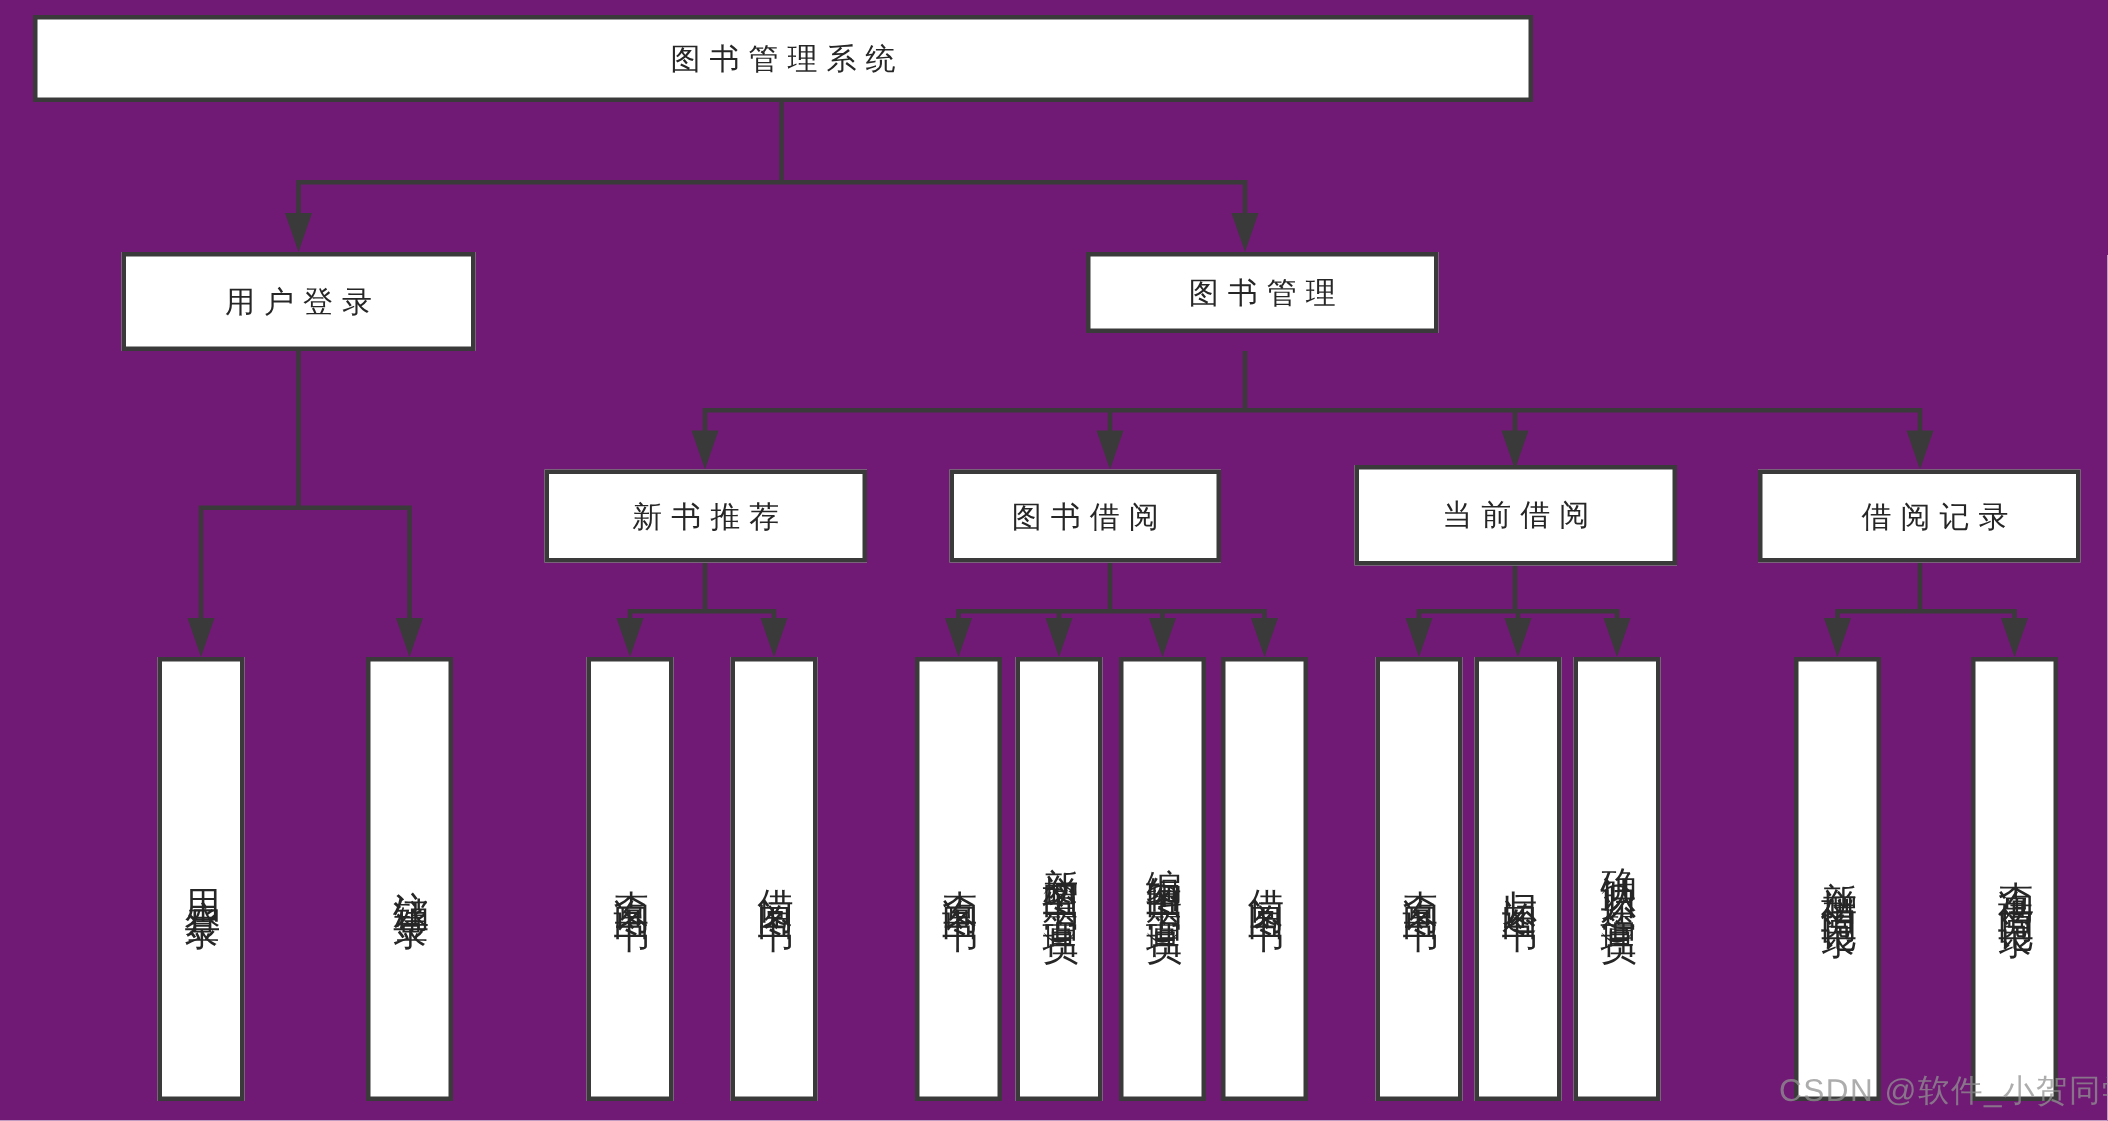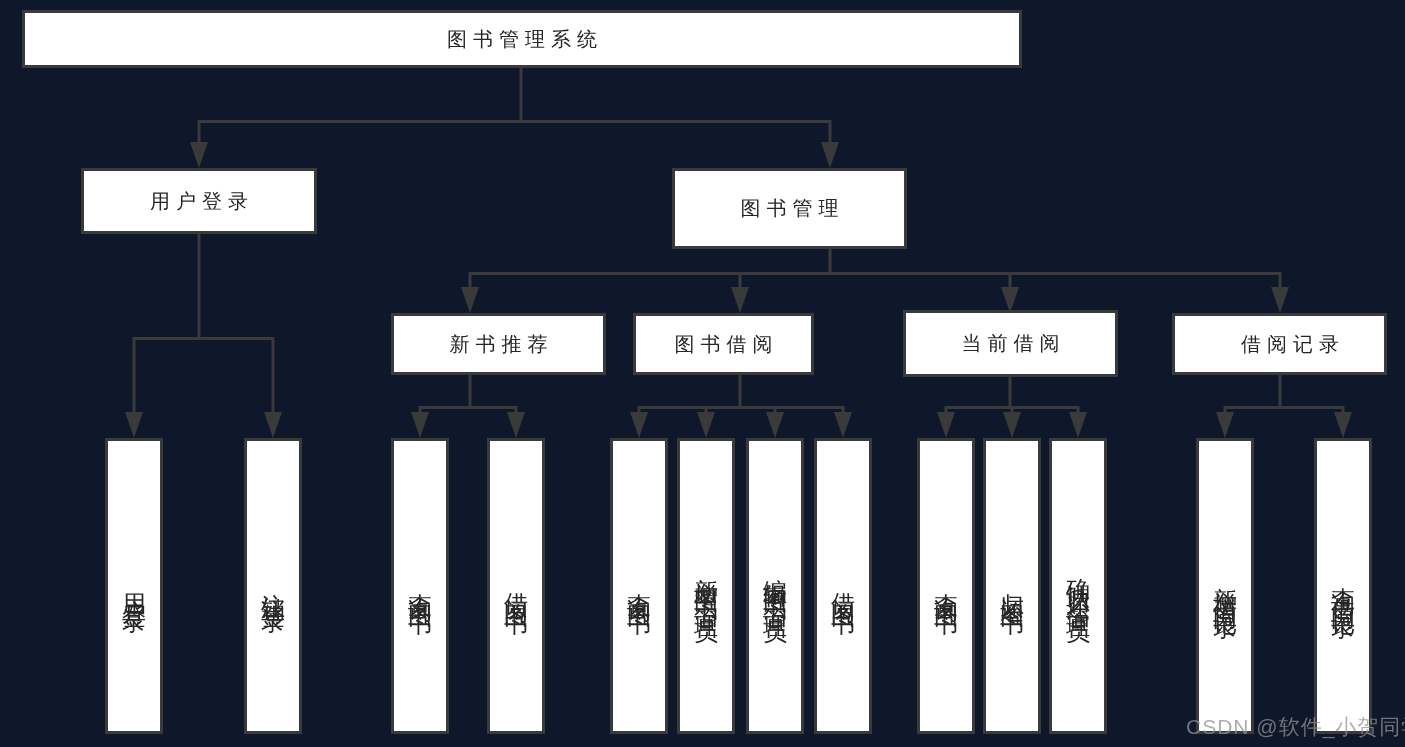--- a/index.html
+++ b/index.html
@@ -12,7 +12,7 @@
     position: relative;
     width: 1405px;
     height: 747px;
-    background: #0f172a;
+    background: #701a75;
     overflow: hidden;
     text-decoration: underline;
   }

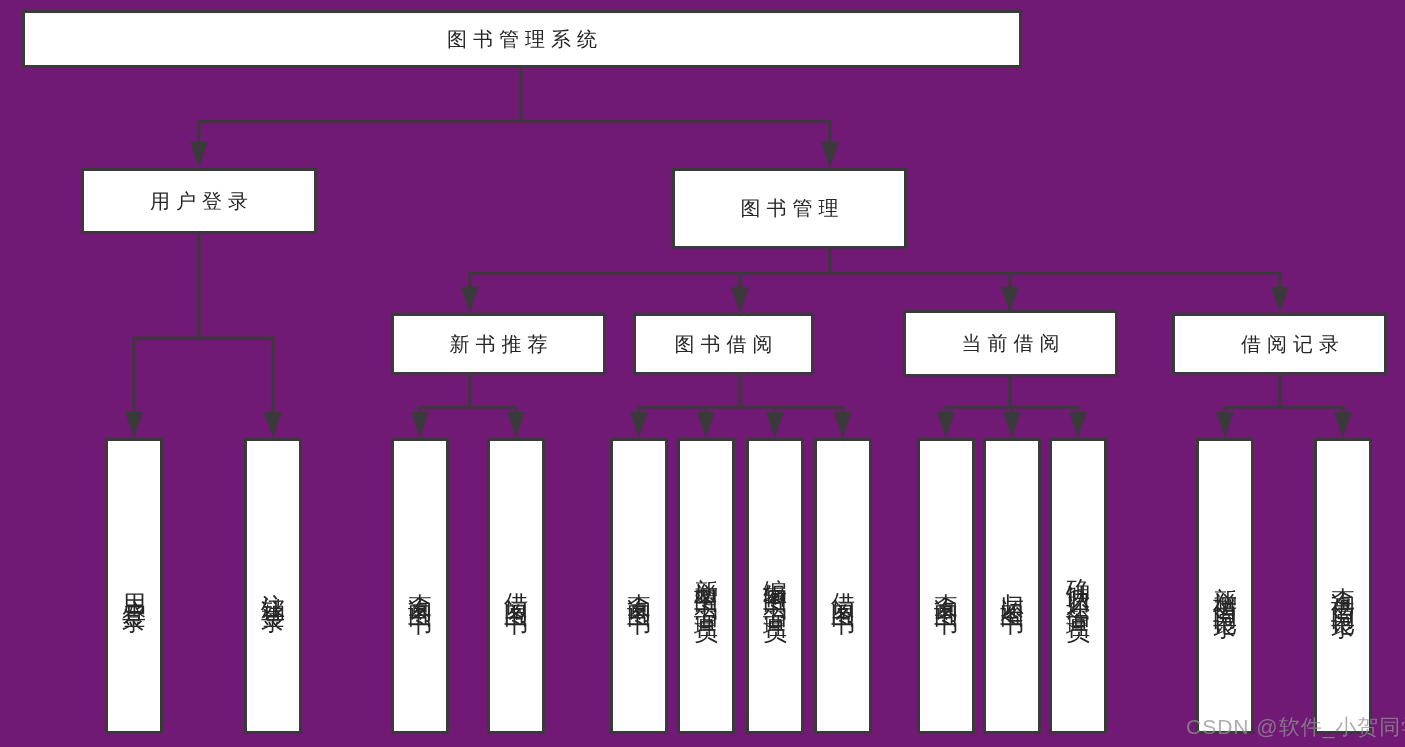--- a/index.html
+++ b/index.html
@@ -101,7 +101,7 @@
   <div class="box hbox" style="left:81px; top:168px; width:236px; height:66px;">
     <span class="lbl">用户登录</span>
   </div>
-  <div class="box hbox" style="left:672px; top:168px; width:235px; height:81px;">
+  <div class="box hbox" style="left:724px; top:168px; width:235px; height:54px;">
     <span class="lbl">图书管理</span>
   </div>
 

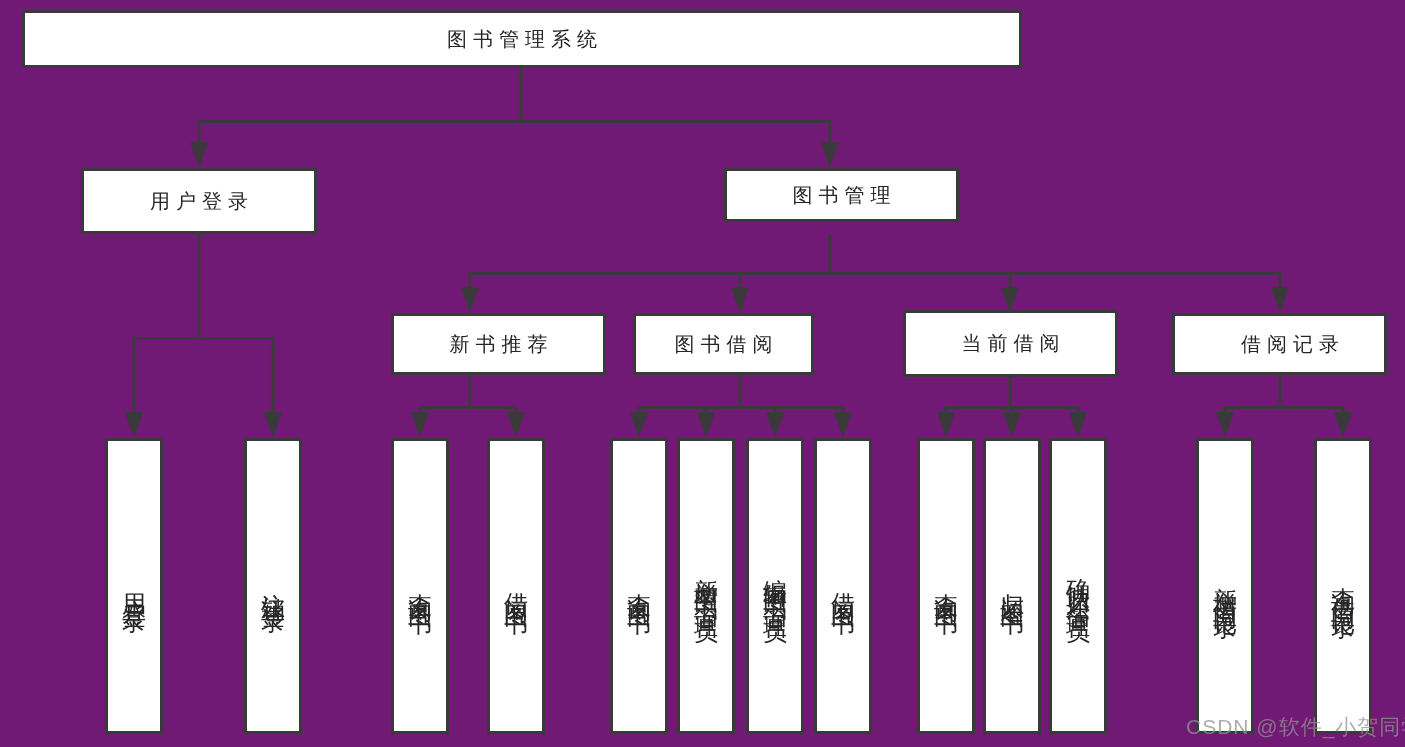--- a/index.html
+++ b/index.html
@@ -105,7 +105,7 @@
     <span class="lbl">图书管理</span>
   </div>
 
-  <div class="box hbox" style="left:363px; top:313px; width:215px; height:62px;margin-left:28px;">
+  <div class="box hbox" style="left:363px; top:313px; width:215px; height:62px;">
     <span class="lbl">新书推荐</span>
   </div>
   <div class="box hbox" style="left:633px; top:313px; width:181px; height:62px;">

